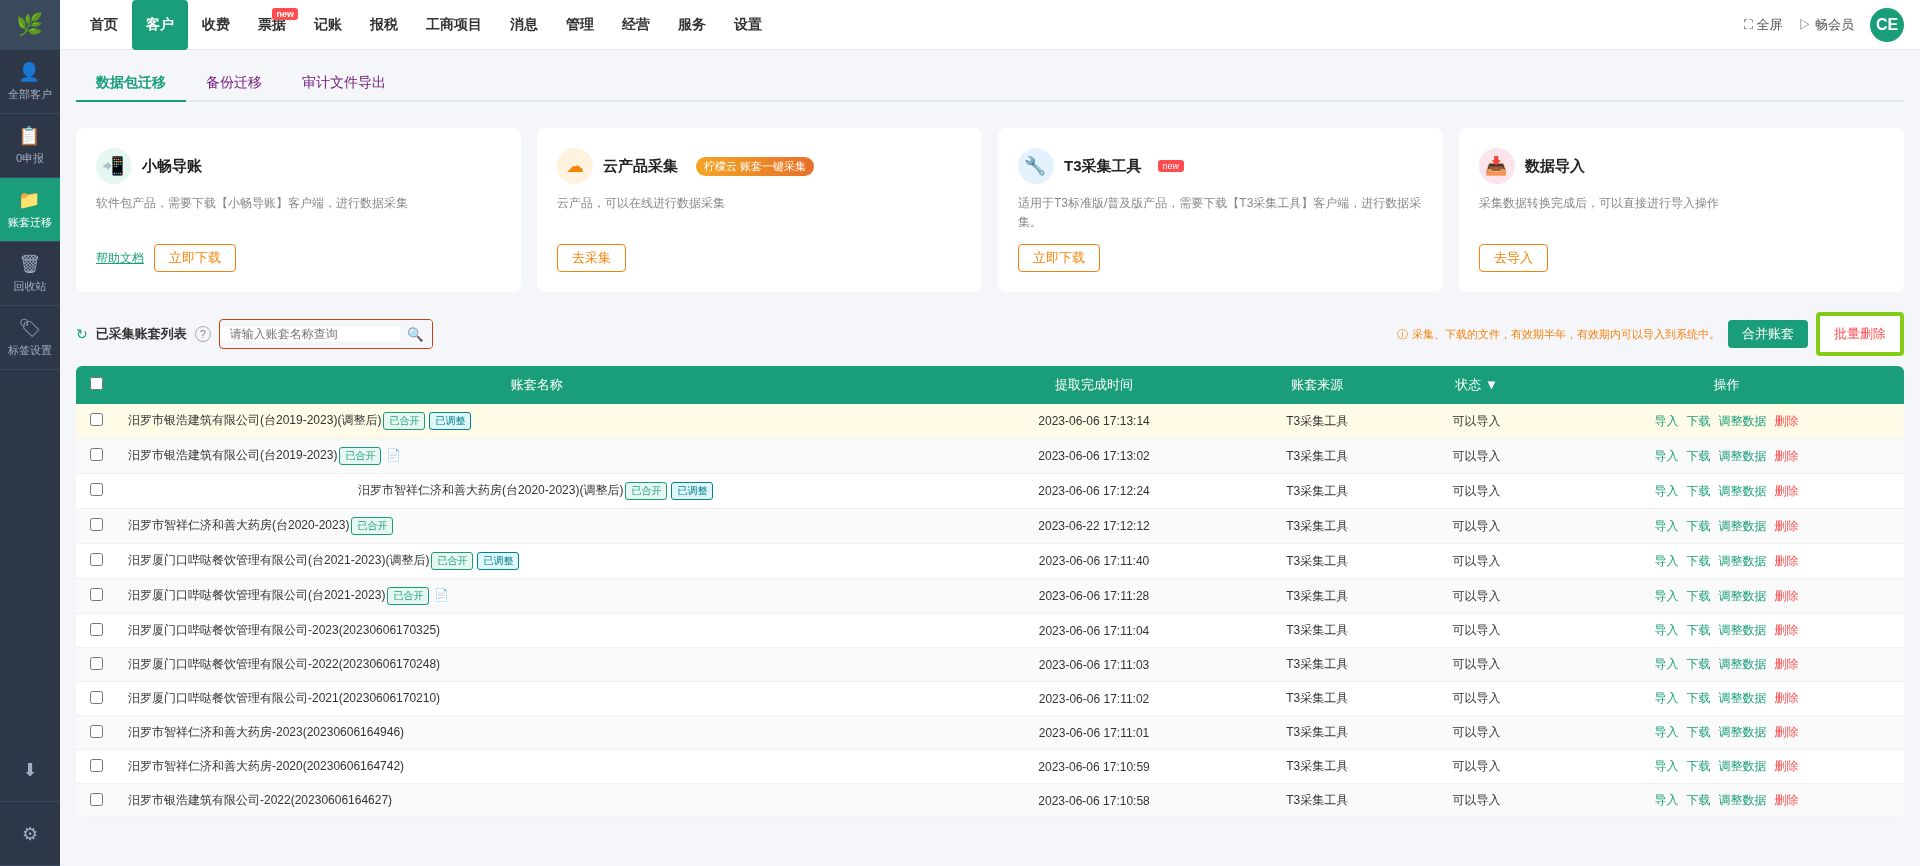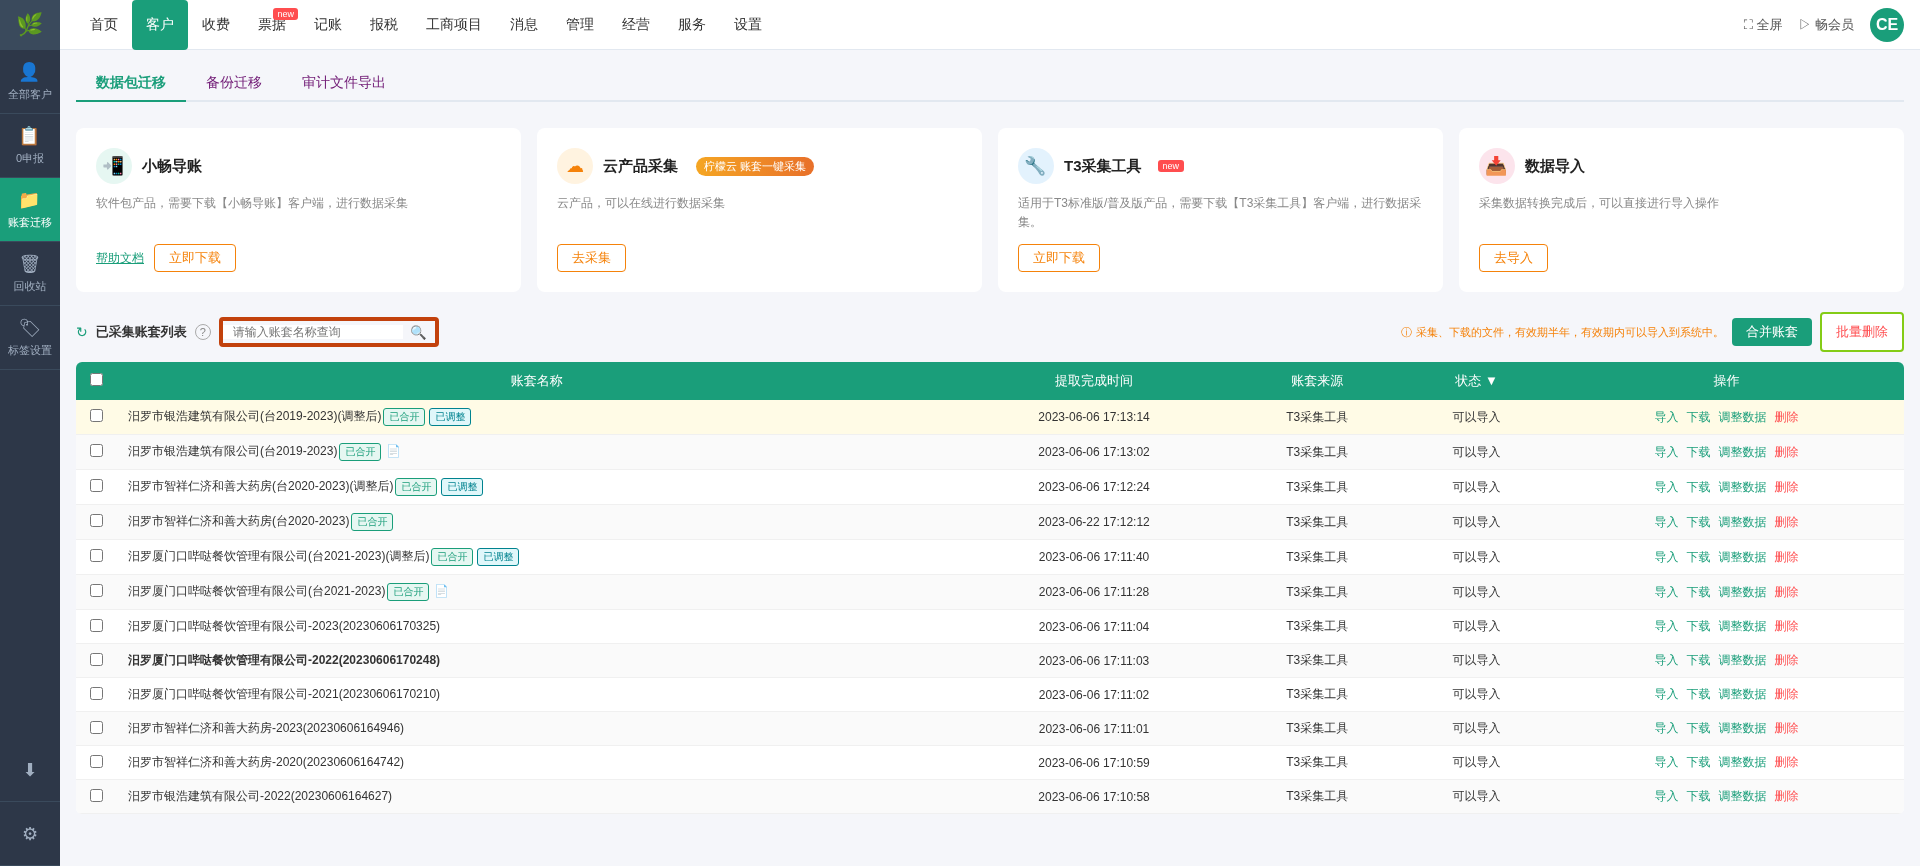--- a/index.html
+++ b/index.html
@@ -76,6 +76,7 @@
       color: #333;
       font-size: 14px;
       position: relative;
+      font-weight: bold;
     }
     .topnav-item.active {
       background: #1a9e7a;

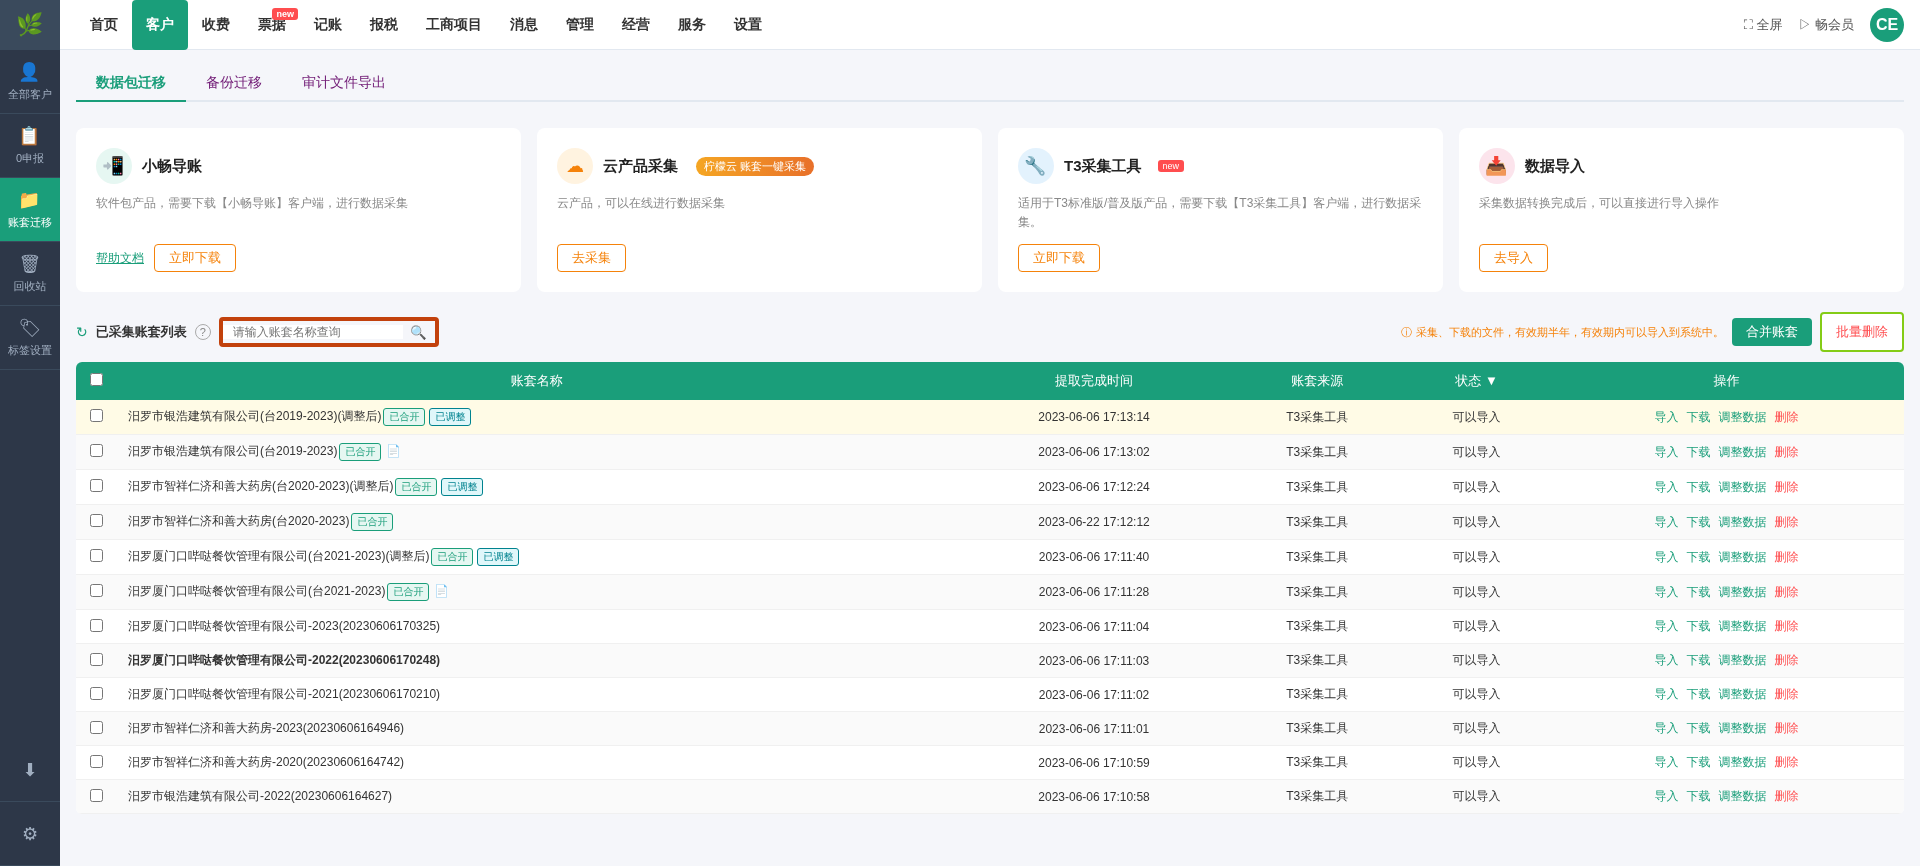--- a/index.html
+++ b/index.html
@@ -267,7 +267,7 @@
     .search-box {
       display: flex;
       align-items: center;
-      border: 4px solid #c2410c;
+      border: 1px solid #c2410c;
       border-radius: 4px;
       overflow: hidden;
       height: 30px;

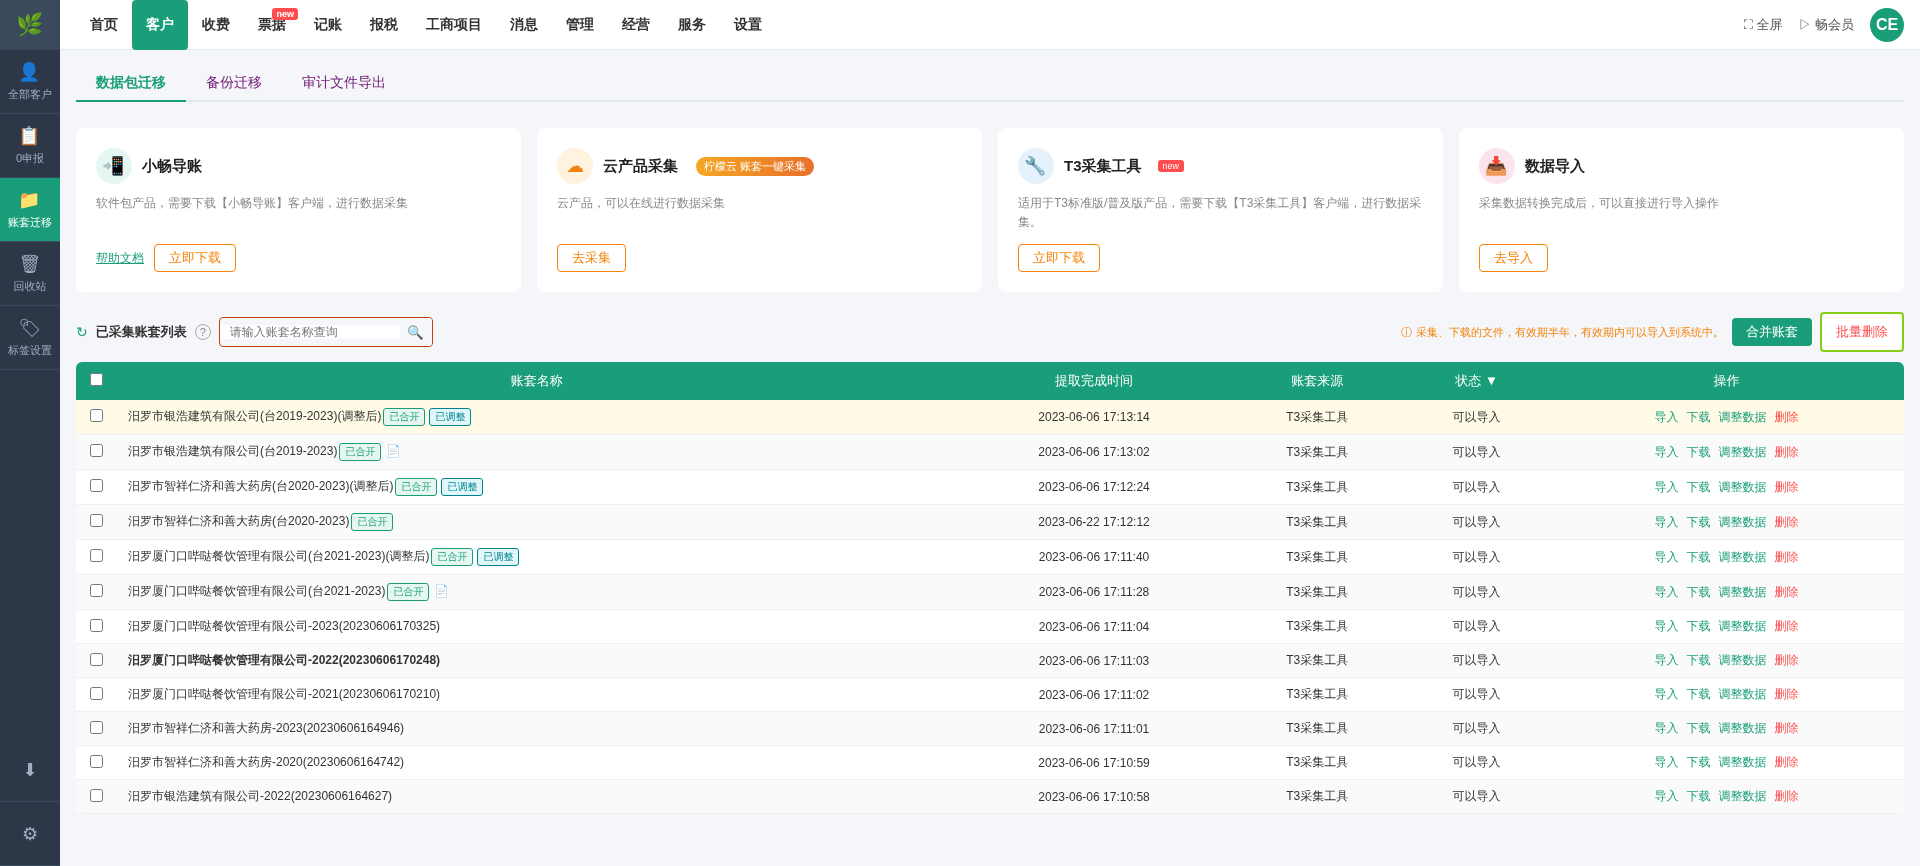--- a/index.html
+++ b/index.html
@@ -307,7 +307,7 @@
     .btn-danger-outline {
       background: #fff;
       color: #ff4d4f;
-      border: 2px solid #84cc16;
+      border: 4px solid #84cc16;
       padding: 9px 14px;
       border-radius: 4px;
       cursor: pointer;

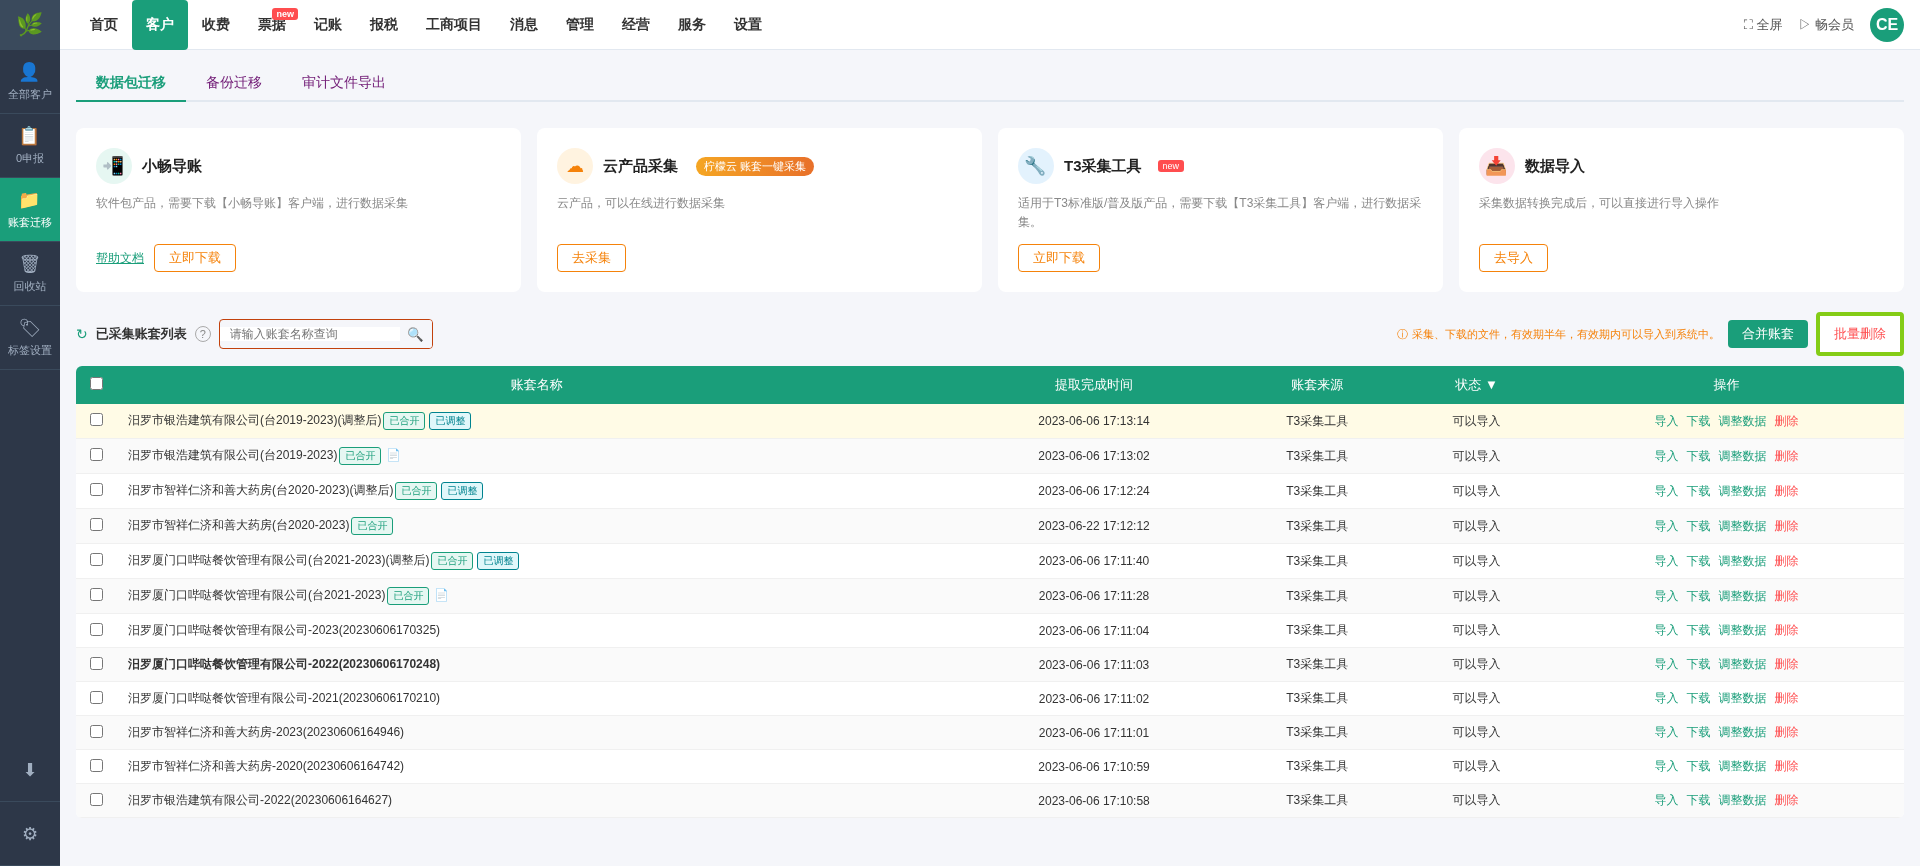--- a/index.html
+++ b/index.html
@@ -559,7 +559,7 @@
           </tr>
           <tr>
             <td><input type="checkbox" style=""></td>
-            <td style="text-align: left;">汨罗市智祥仁济和善大药房(台2020-2023)(调整后)<span class="tag-green">已合开</span><span class="tag-teal">已调整</span></td>
+            <td style="text-align: center;">汨罗市智祥仁济和善大药房(台2020-2023)(调整后)<span class="tag-green">已合开</span><span class="tag-teal">已调整</span></td>
             <td>2023-06-06 17:12:24</td>
             <td>T3采集工具</td>
             <td class="status-ok">可以导入</td>

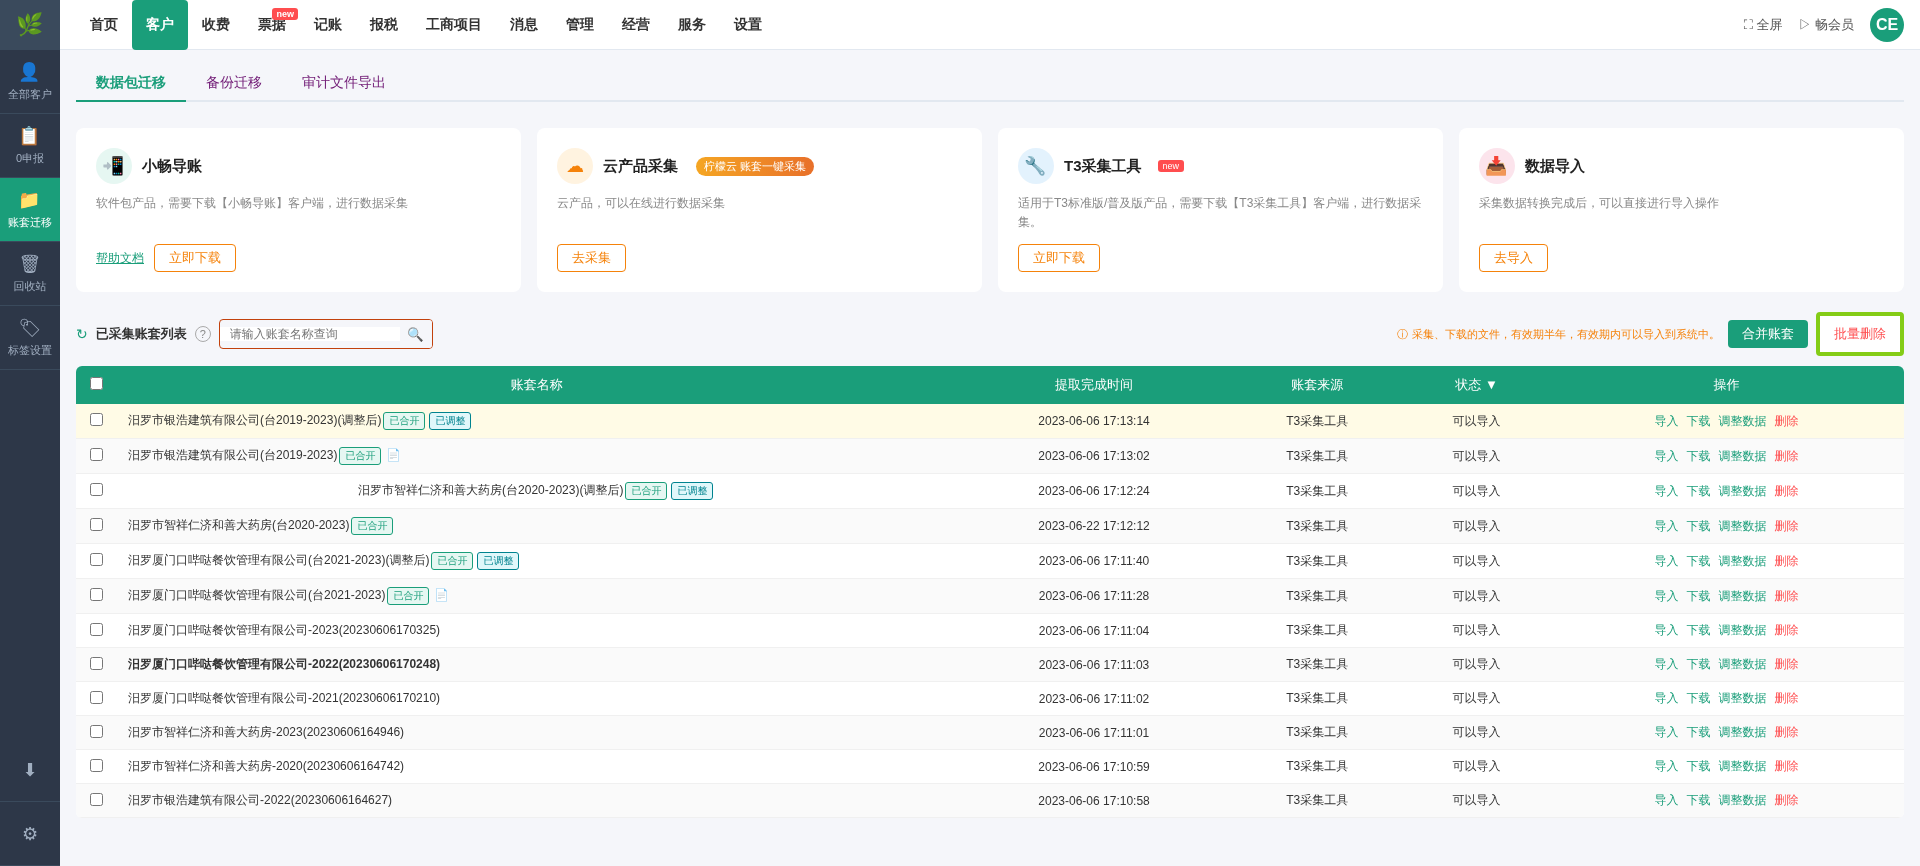--- a/index.html
+++ b/index.html
@@ -599,7 +599,7 @@
           </tr>
           <tr>
             <td><input type="checkbox" style=""></td>
-            <td style="text-align: left; font-weight: bold;">汨罗厦门口哔哒餐饮管理有限公司-2022(20230606170248)</td>
+            <td style="text-align: left;">汨罗厦门口哔哒餐饮管理有限公司-2022(20230606170248)</td>
             <td>2023-06-06 17:11:03</td>
             <td>T3采集工具</td>
             <td class="status-ok">可以导入</td>

